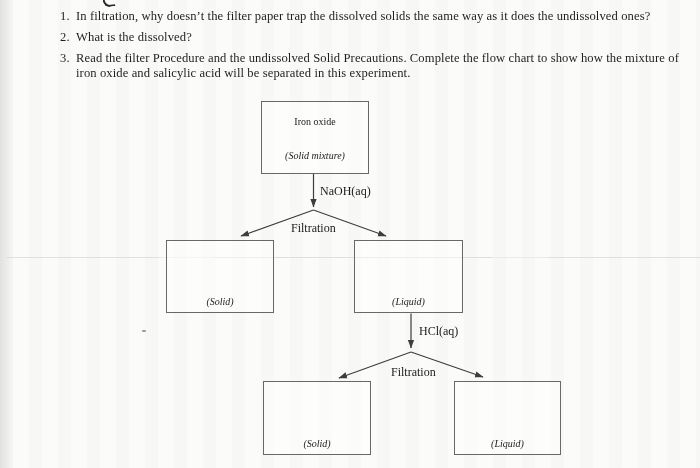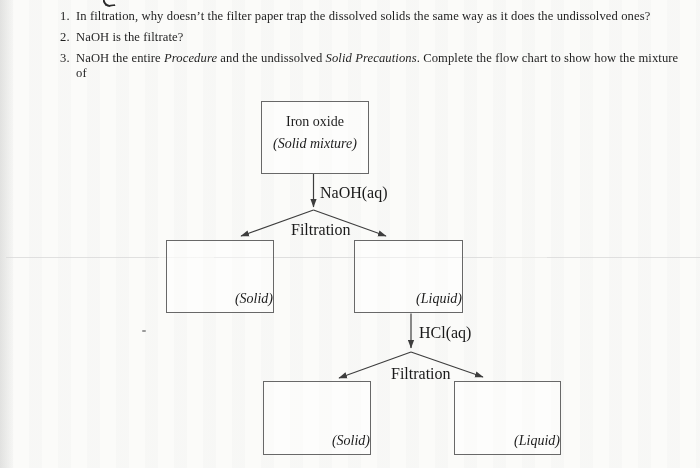--- a/index.html
+++ b/index.html
@@ -92,7 +92,7 @@
   </div>
   <div class="q q2">
     <span class="qnum">2.</span>
-    <span class="qtext">NaOH is the filtrate?</span>
+    <span class="qtext">What is the dissolved?</span>
   </div>
   <div class="q q3">
     <span class="qnum">3.</span>

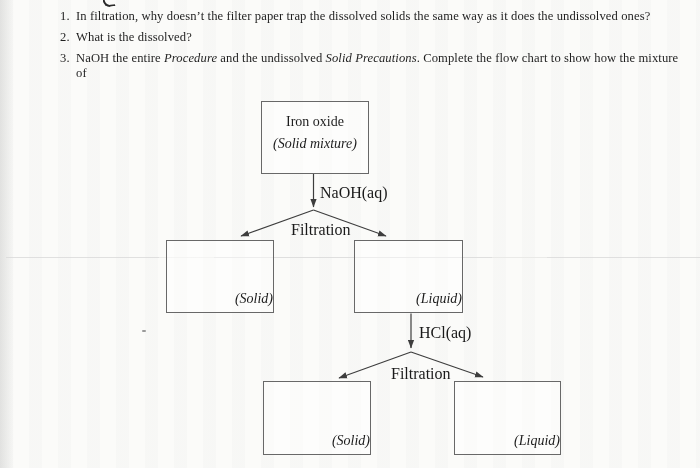--- a/index.html
+++ b/index.html
@@ -96,7 +96,7 @@
   </div>
   <div class="q q3">
     <span class="qnum">3.</span>
-    <span class="qtext"><span>NaOH the entire </span><span class="it">Procedure</span><span> and the undissolved </span><span class="it">Solid Precautions</span><span>. Complete the flow chart to show how the mixture of</span><br></span>
+    <span class="qtext"><span>Read the filter </span><span class="it">Procedure</span><span> and the undissolved </span><span class="it">Solid Precautions</span><span>. Complete the flow chart to show how the mixture of</span><br></span>
   </div>
 
   <svg class="arrows" width="700" height="468">

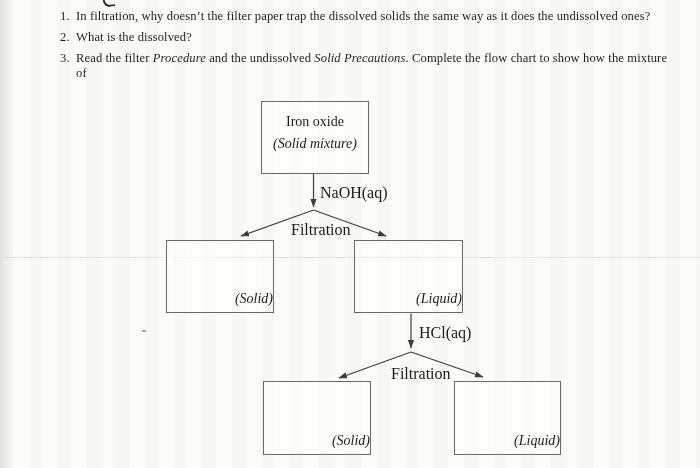--- a/index.html
+++ b/index.html
@@ -44,7 +44,7 @@
   }
   .qnum{flex:0 0 16px;}
   .qtext{display:block;}
-  .qtext .it{font-style:italic;}
+  .qtext .it{}
   .q1{top:9px;width:620px;}
   .q2{top:30px;width:620px;}
   .q3{top:51px;width:620px;}

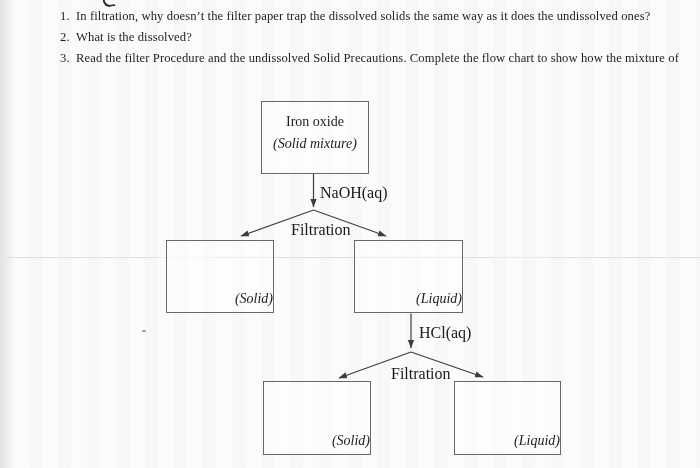--- a/index.html
+++ b/index.html
@@ -96,7 +96,7 @@
   </div>
   <div class="q q3">
     <span class="qnum">3.</span>
-    <span class="qtext"><span>Read the filter </span><span class="it">Procedure</span><span> and the undissolved </span><span class="it">Solid Precautions</span><span>. Complete the flow chart to show how the mixture of</span><br></span>
+    <span class="qtext"><span>Read the filter </span><span class="it">Procedure</span><span> and the undissolved </span><span class="it">Solid Precautions</span><span>. Complete the flow chart to show how the mixture of</span><br><span>iron oxide and salicylic acid will be separated in this experiment.</span></span>
   </div>
 
   <svg class="arrows" width="700" height="468">

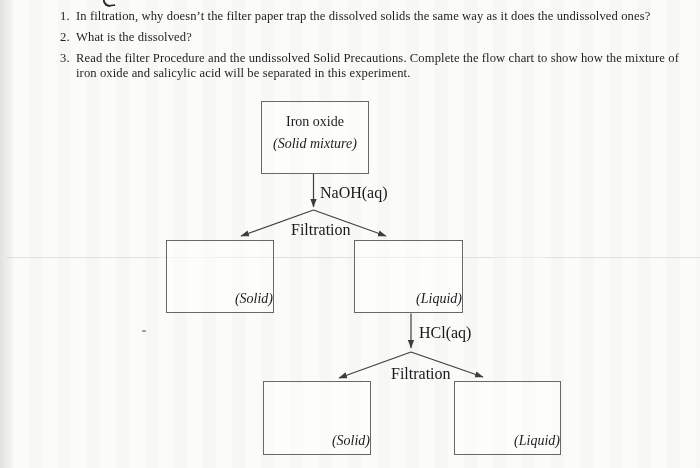--- a/index.html
+++ b/index.html
@@ -55,7 +55,7 @@
     border:1px solid #686868;
     background:rgba(255,255,255,0.45);
     box-sizing:border-box;
-    font-size:14px;color:#1c1c1c;
+    font-size:10px;color:#1c1c1c;
   }
   .box-top{left:261px;top:101px;width:108px;height:73px;text-align:center;padding-top:13px;line-height:14.2px;}
   .box-top .cap{margin-top:8px;font-style:italic;}

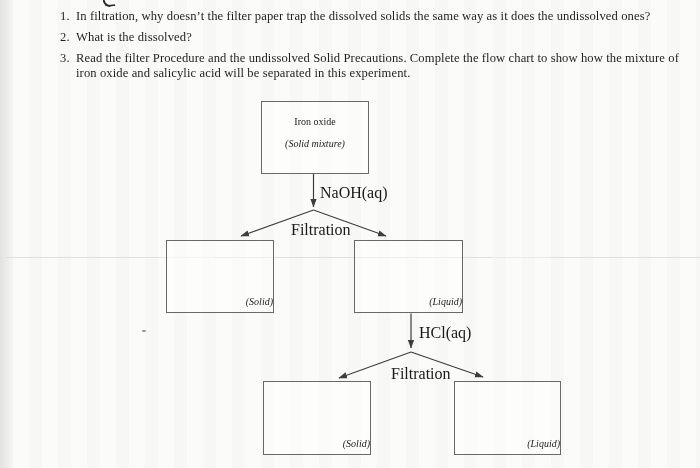--- a/index.html
+++ b/index.html
@@ -58,7 +58,7 @@
     font-size:10px;color:#1c1c1c;
   }
   .box-top{left:261px;top:101px;width:108px;height:73px;text-align:center;padding-top:13px;line-height:14.2px;}
-  .box-top .cap{margin-top:8px;font-style:italic;}
+  .box-top .cap{margin-top:20px;font-style:italic;}
   .box-mid-left{left:166px;top:240px;width:108px;height:73px;}
   .box-mid-right{left:354px;top:240px;width:109px;height:73px;}
   .box-bot-left{left:263px;top:381px;width:108px;height:74px;}

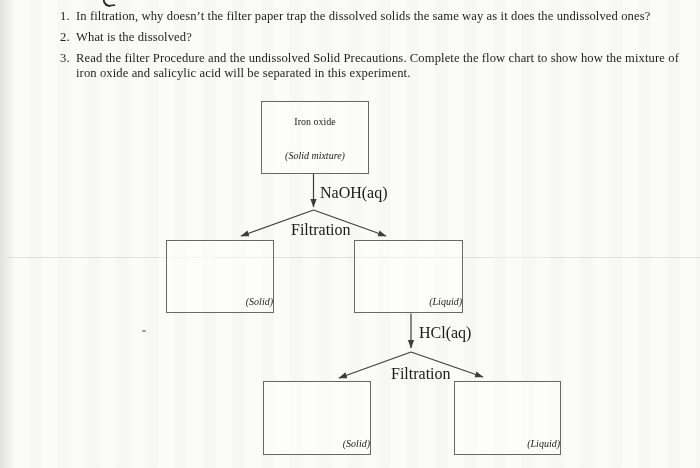--- a/index.html
+++ b/index.html
@@ -68,7 +68,7 @@
     text-align:right;font-style:italic;
   }
   .fc-label{
-    position:absolute;font-size:16px;color:#1a1a1a;white-space:nowrap;
+    position:absolute;font-size:12px;color:#1a1a1a;white-space:nowrap;
   }
   .lbl-naoh{left:320px;top:184px;}
   .lbl-filtration1{left:291px;top:221px;}

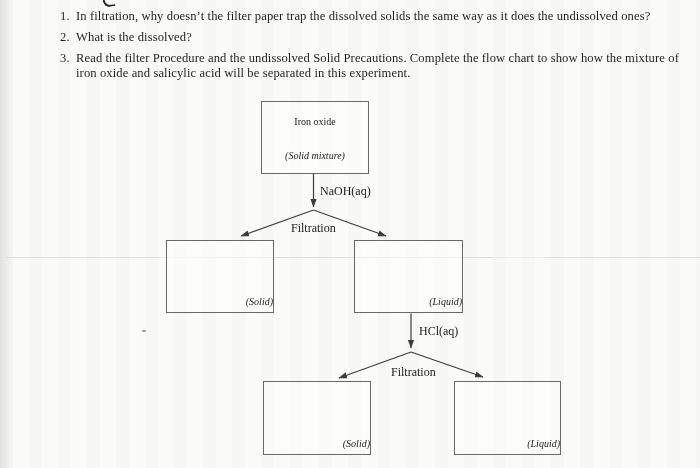--- a/index.html
+++ b/index.html
@@ -65,7 +65,7 @@
   .box-bot-right{left:454px;top:381px;width:107px;height:74px;}
   .fc-box .bottom-cap{
     position:absolute;bottom:5px;left:0;width:100%;
-    text-align:right;font-style:italic;
+    text-align:center;font-style:italic;
   }
   .fc-label{
     position:absolute;font-size:12px;color:#1a1a1a;white-space:nowrap;

